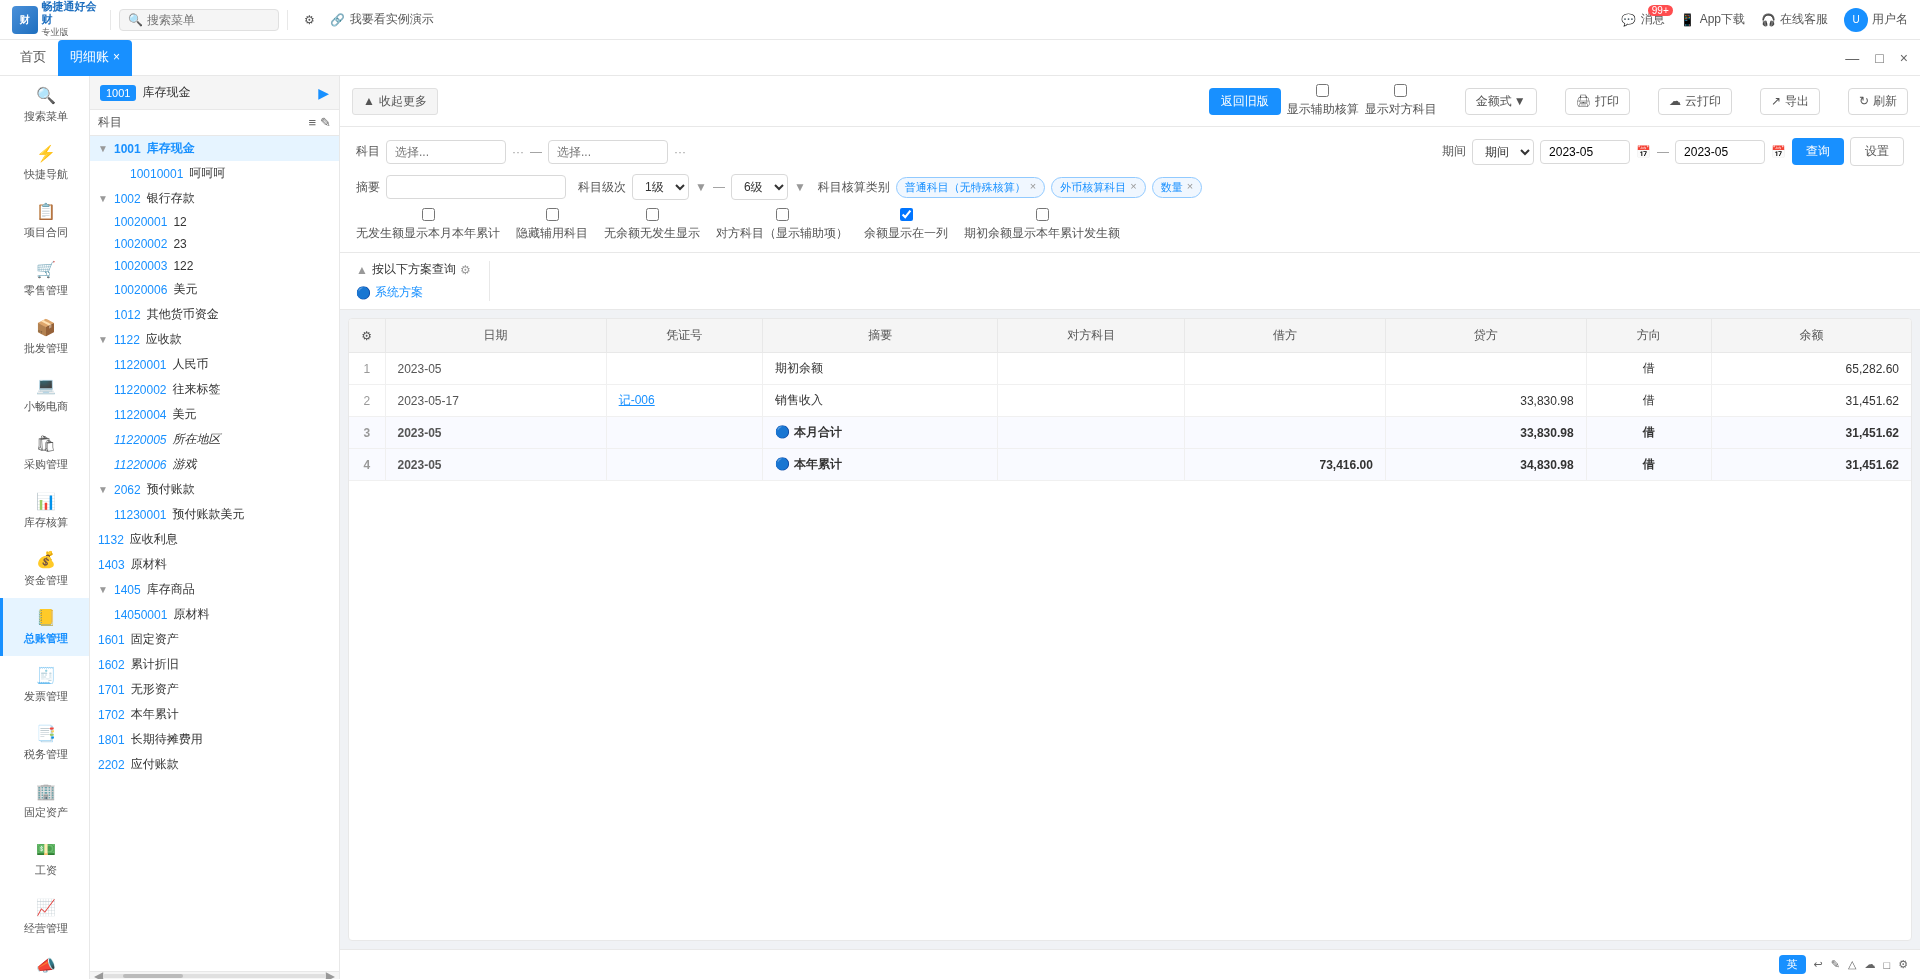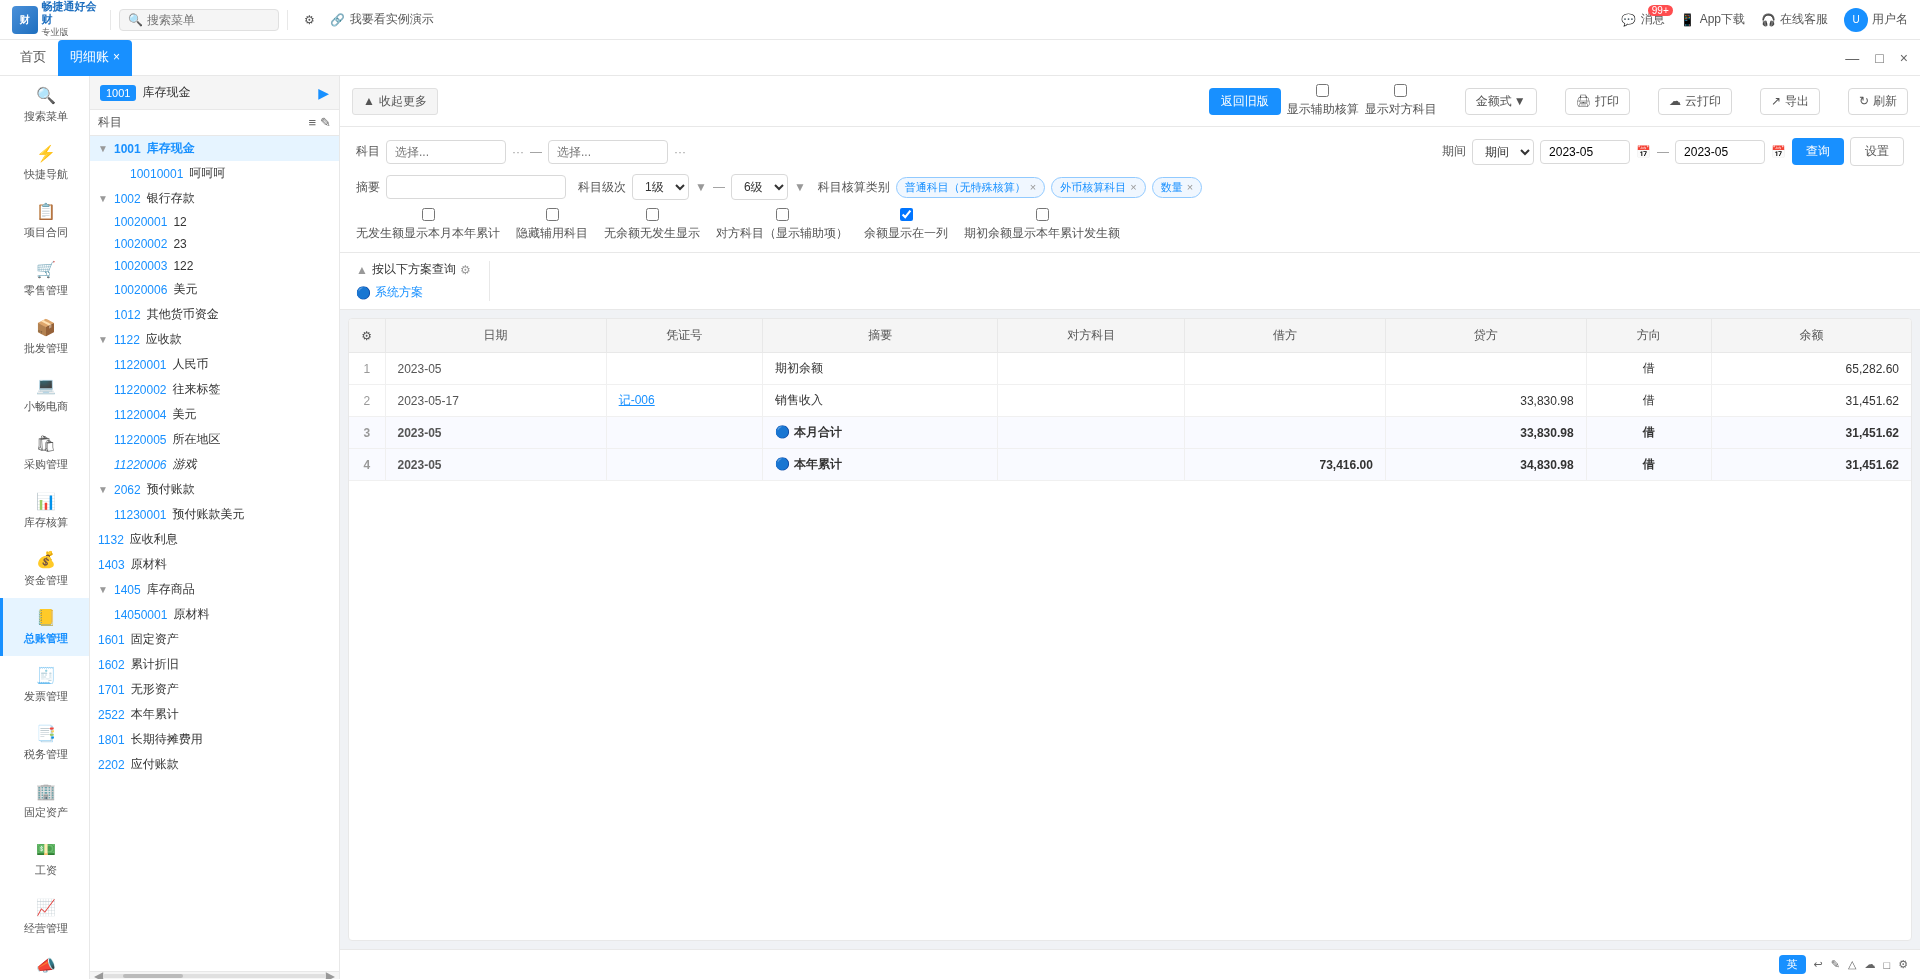--- a/index.html
+++ b/index.html
@@ -79,7 +79,7 @@
     .period-input { border: 1px solid #d9d9d9; border-radius: 4px; padding: 4px 8px; font-size: 12px; width: 90px; outline: none; }
     .search-btn { background: #1890ff; color: #fff; border: none; border-radius: 4px; padding: 5px 14px; cursor: pointer; font-size: 12px; }
     .settings-btn { background: #fff; color: #555; border: 1px solid #d9d9d9; border-radius: 4px; padding: 5px 14px; cursor: pointer; font-size: 12px; }
-    .filter-tag { background: #f0f7ff; border: 1px solid #91caff; border-radius: 12px; padding: 2px 8px; font-size: 11px; color: #1890ff; display: flex; align-items: center; gap: 4px; }
+    .filter-tag { background: #f0f7ff; border: 1px solid #91caff; border-radius: 12px; padding: 2px 8px; font-size: 11px; color: #1890ff; display: flex; gap: 4px; }
     .filter-tag .remove { cursor: pointer; color: #999; }
     .expand-btn { display: flex; align-items: center; gap: 4px; cursor: pointer; color: #555; font-size: 12px; background: #f5f5f5; border: 1px solid #e0e0e0; border-radius: 3px; padding: 3px 8px; }
 

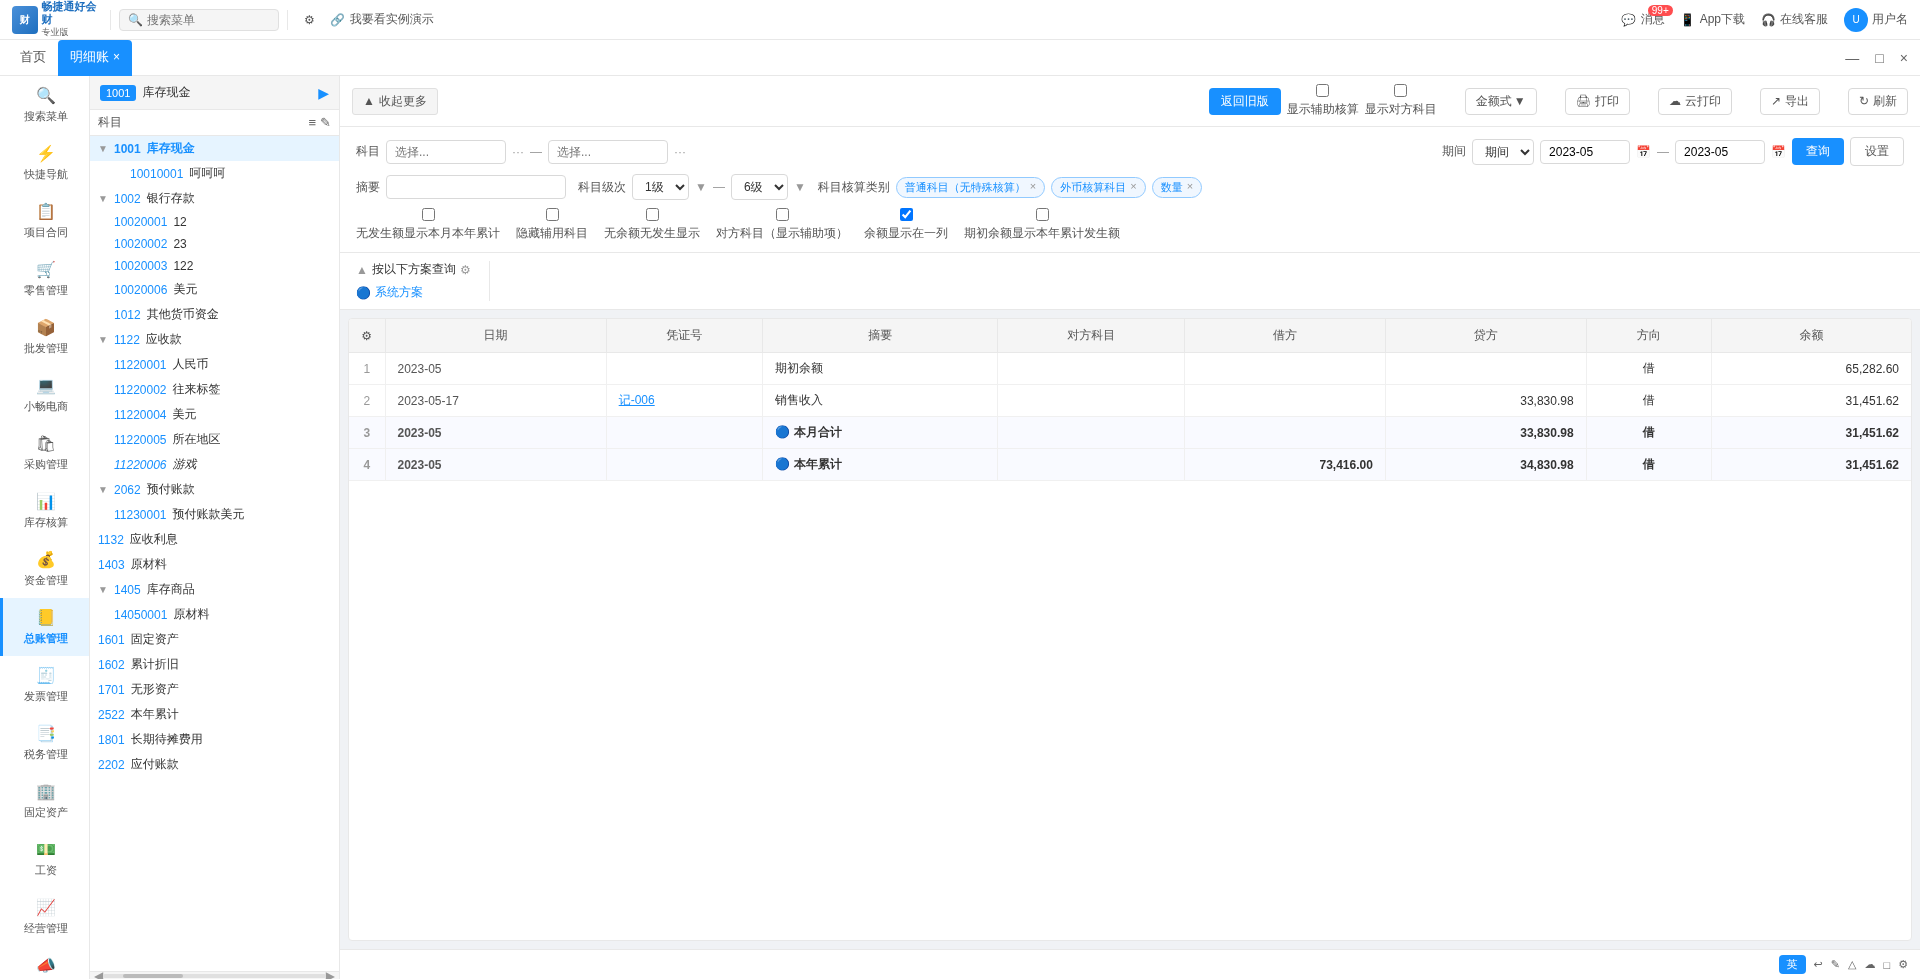--- a/index.html
+++ b/index.html
@@ -316,7 +316,7 @@
             <span class="node-code">11220004</span>
             <span class="node-name">美元</span>
           </div>
-          <div class="tree-node" style="padding-left:24px;">
+          <div class="tree-node" style="padding-left:24px;font-style:italic;">
             <span class="node-code">11220005</span>
             <span class="node-name">所在地区</span>
           </div>

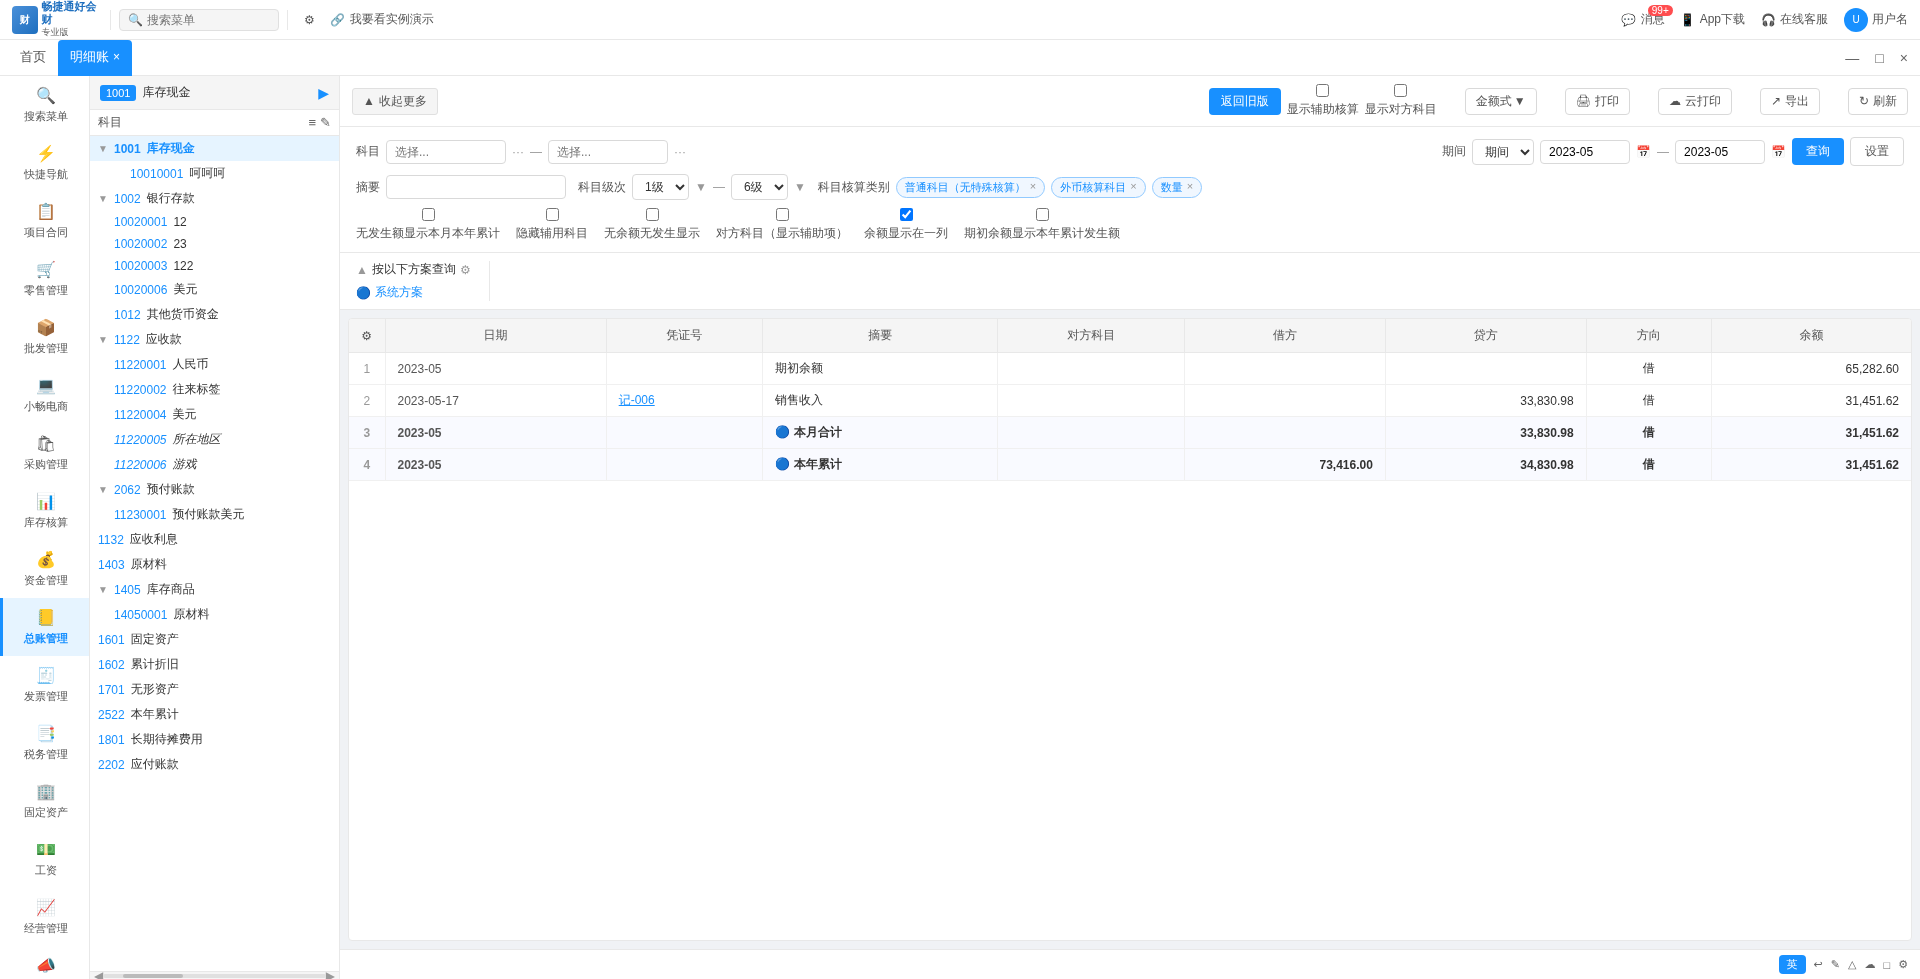--- a/index.html
+++ b/index.html
@@ -371,7 +371,7 @@
           </div>
 
           <div class="tree-node">
-            <span class="node-code">2522</span>
+            <span class="node-code">1702</span>
             <span class="node-name">本年累计</span>
           </div>
 

